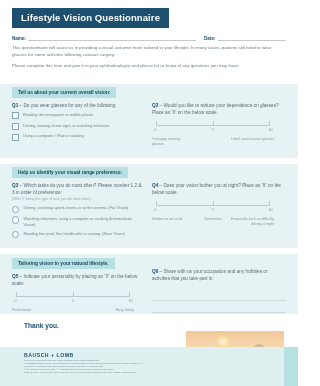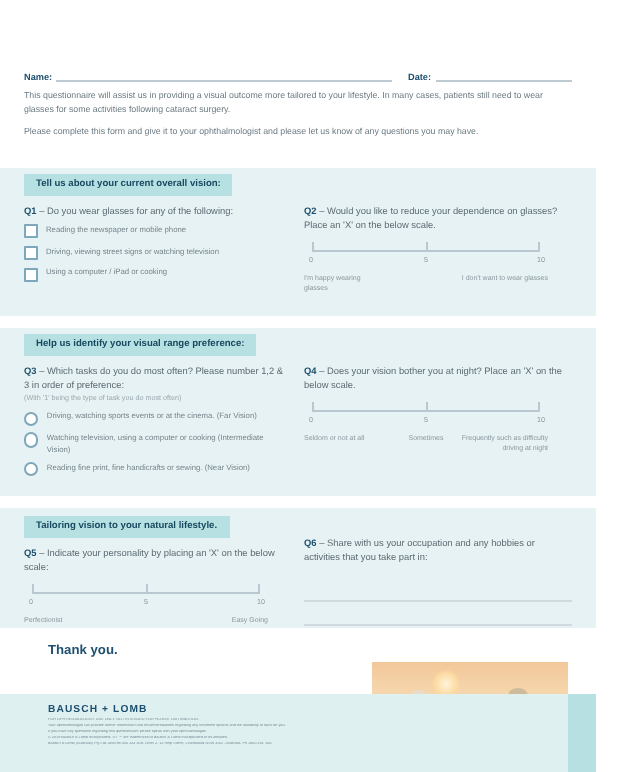--- a/index.html
+++ b/index.html
@@ -120,6 +120,9 @@
 
 <div class="page">
 
+  <div class="title-bar">
+    <div class="t">Lifestyle Vision Questionnaire</div>
+  </div>
 
   <div class="id-row">
     <div class="fld fld-name">

